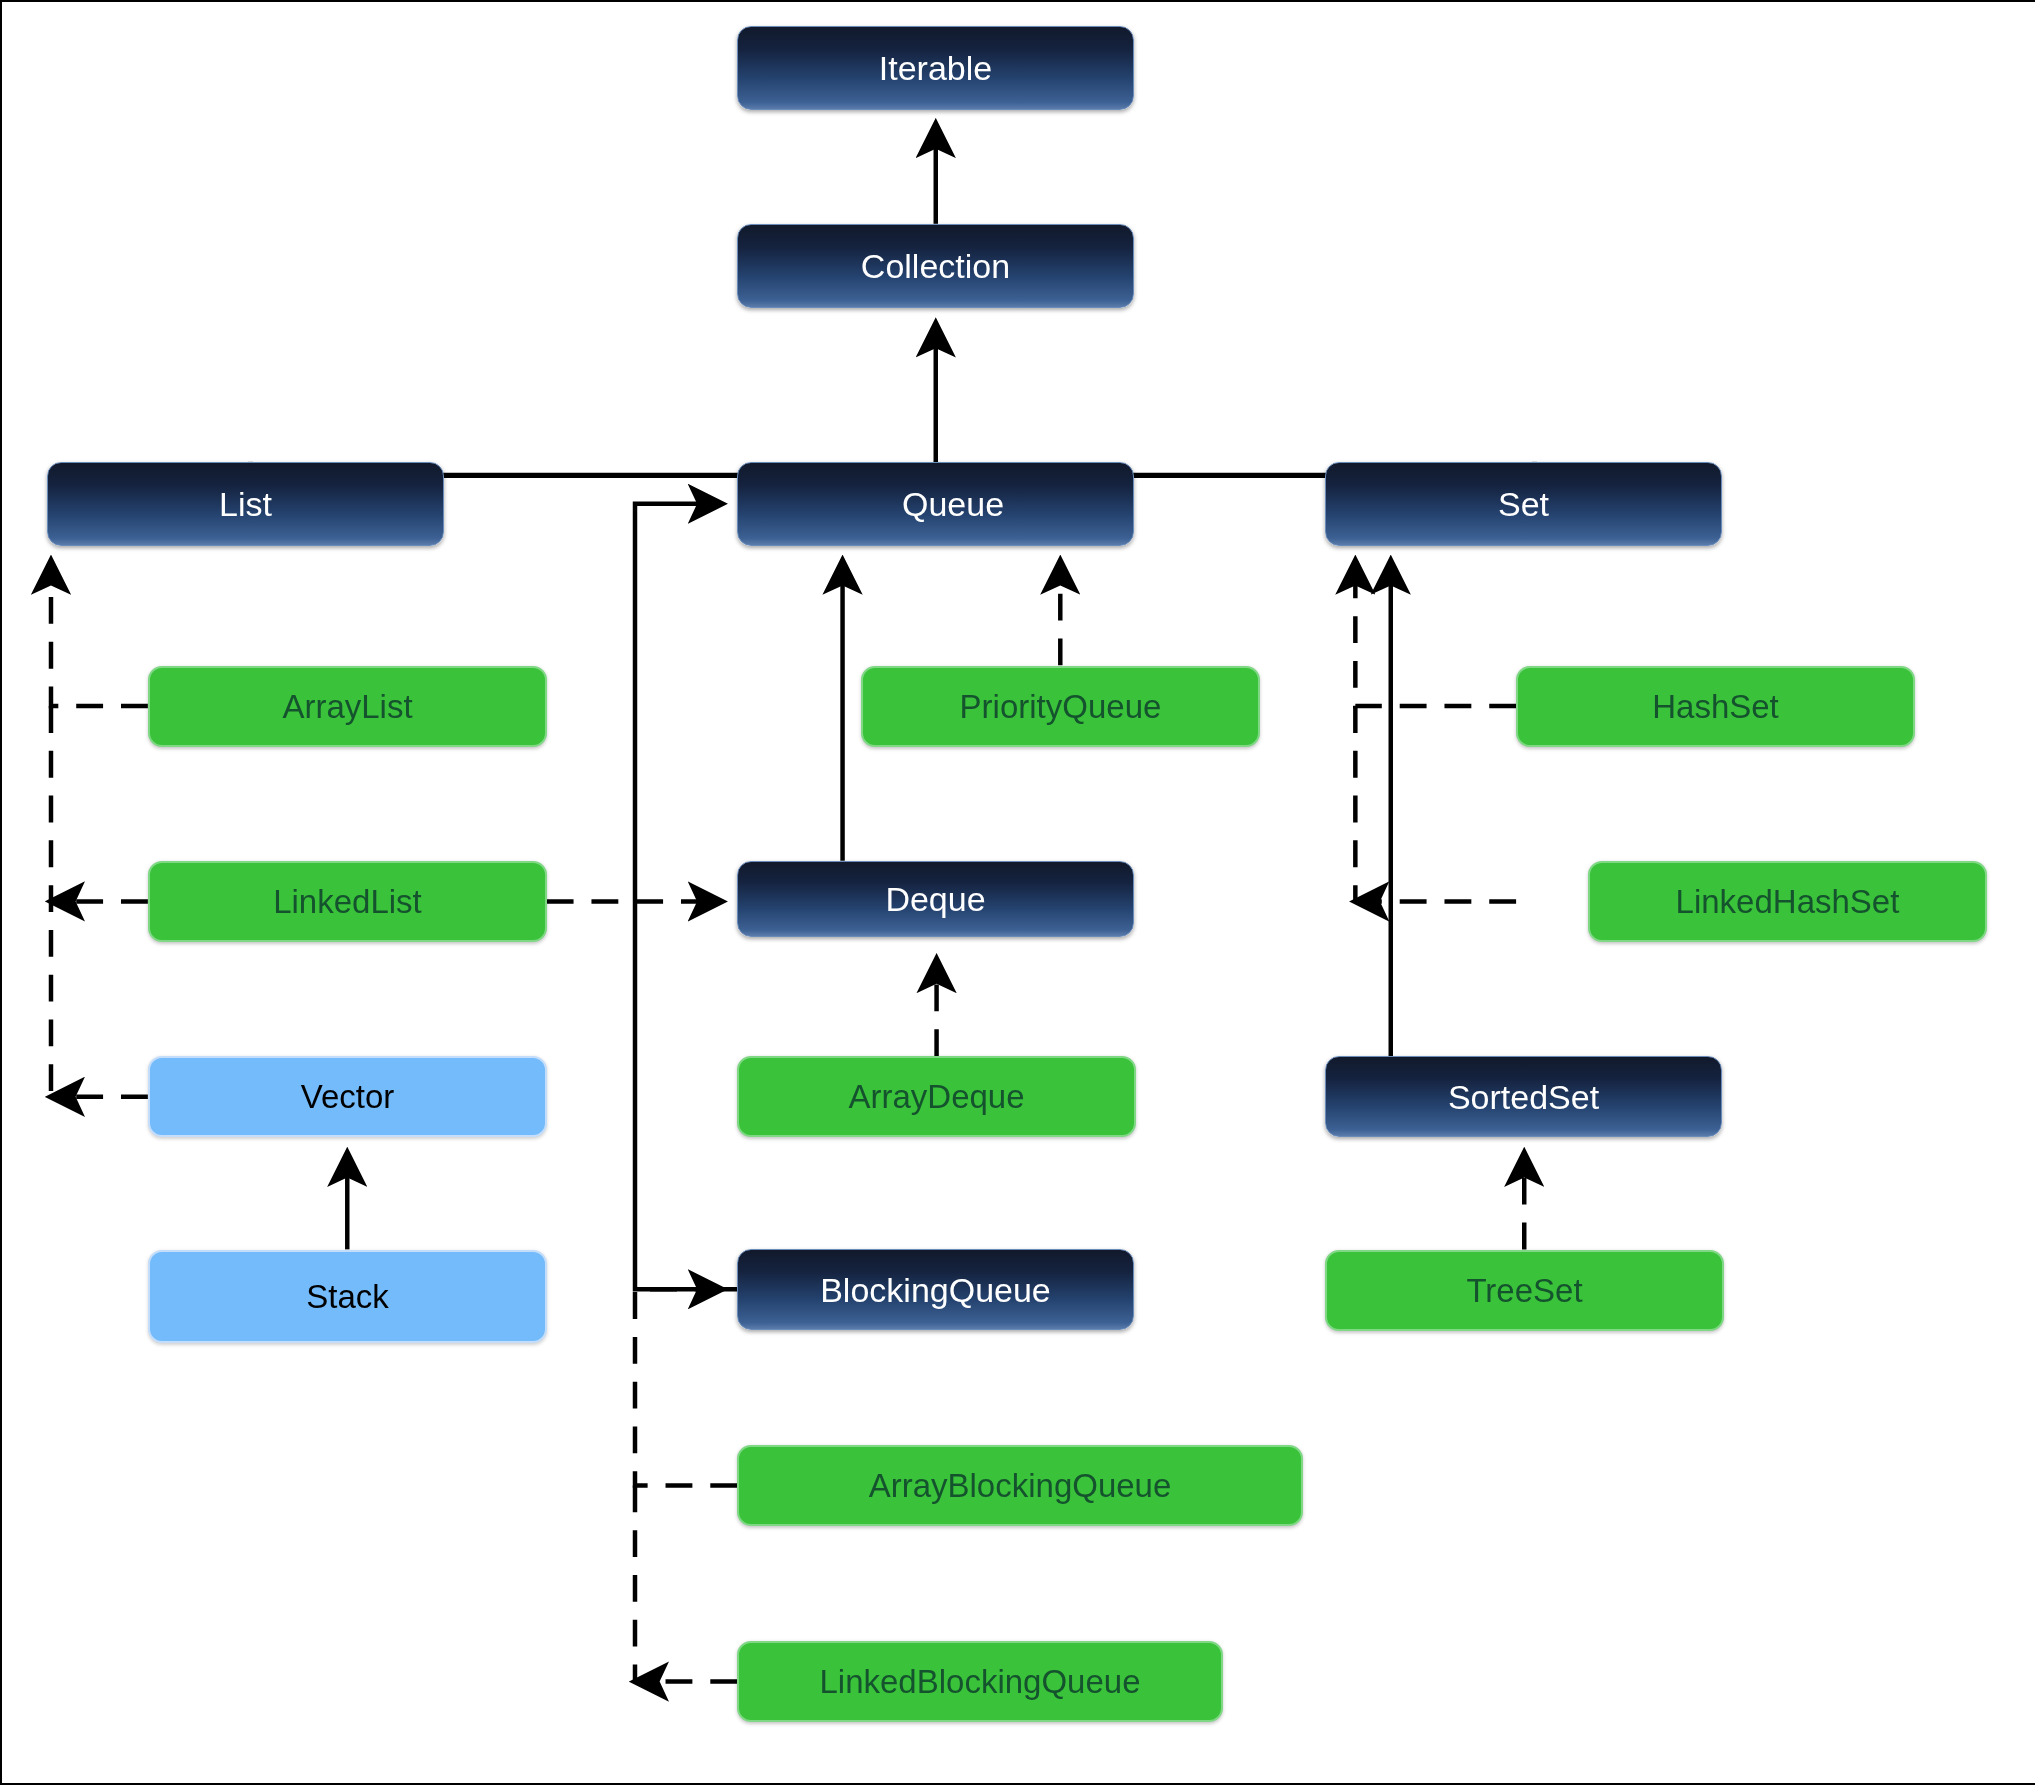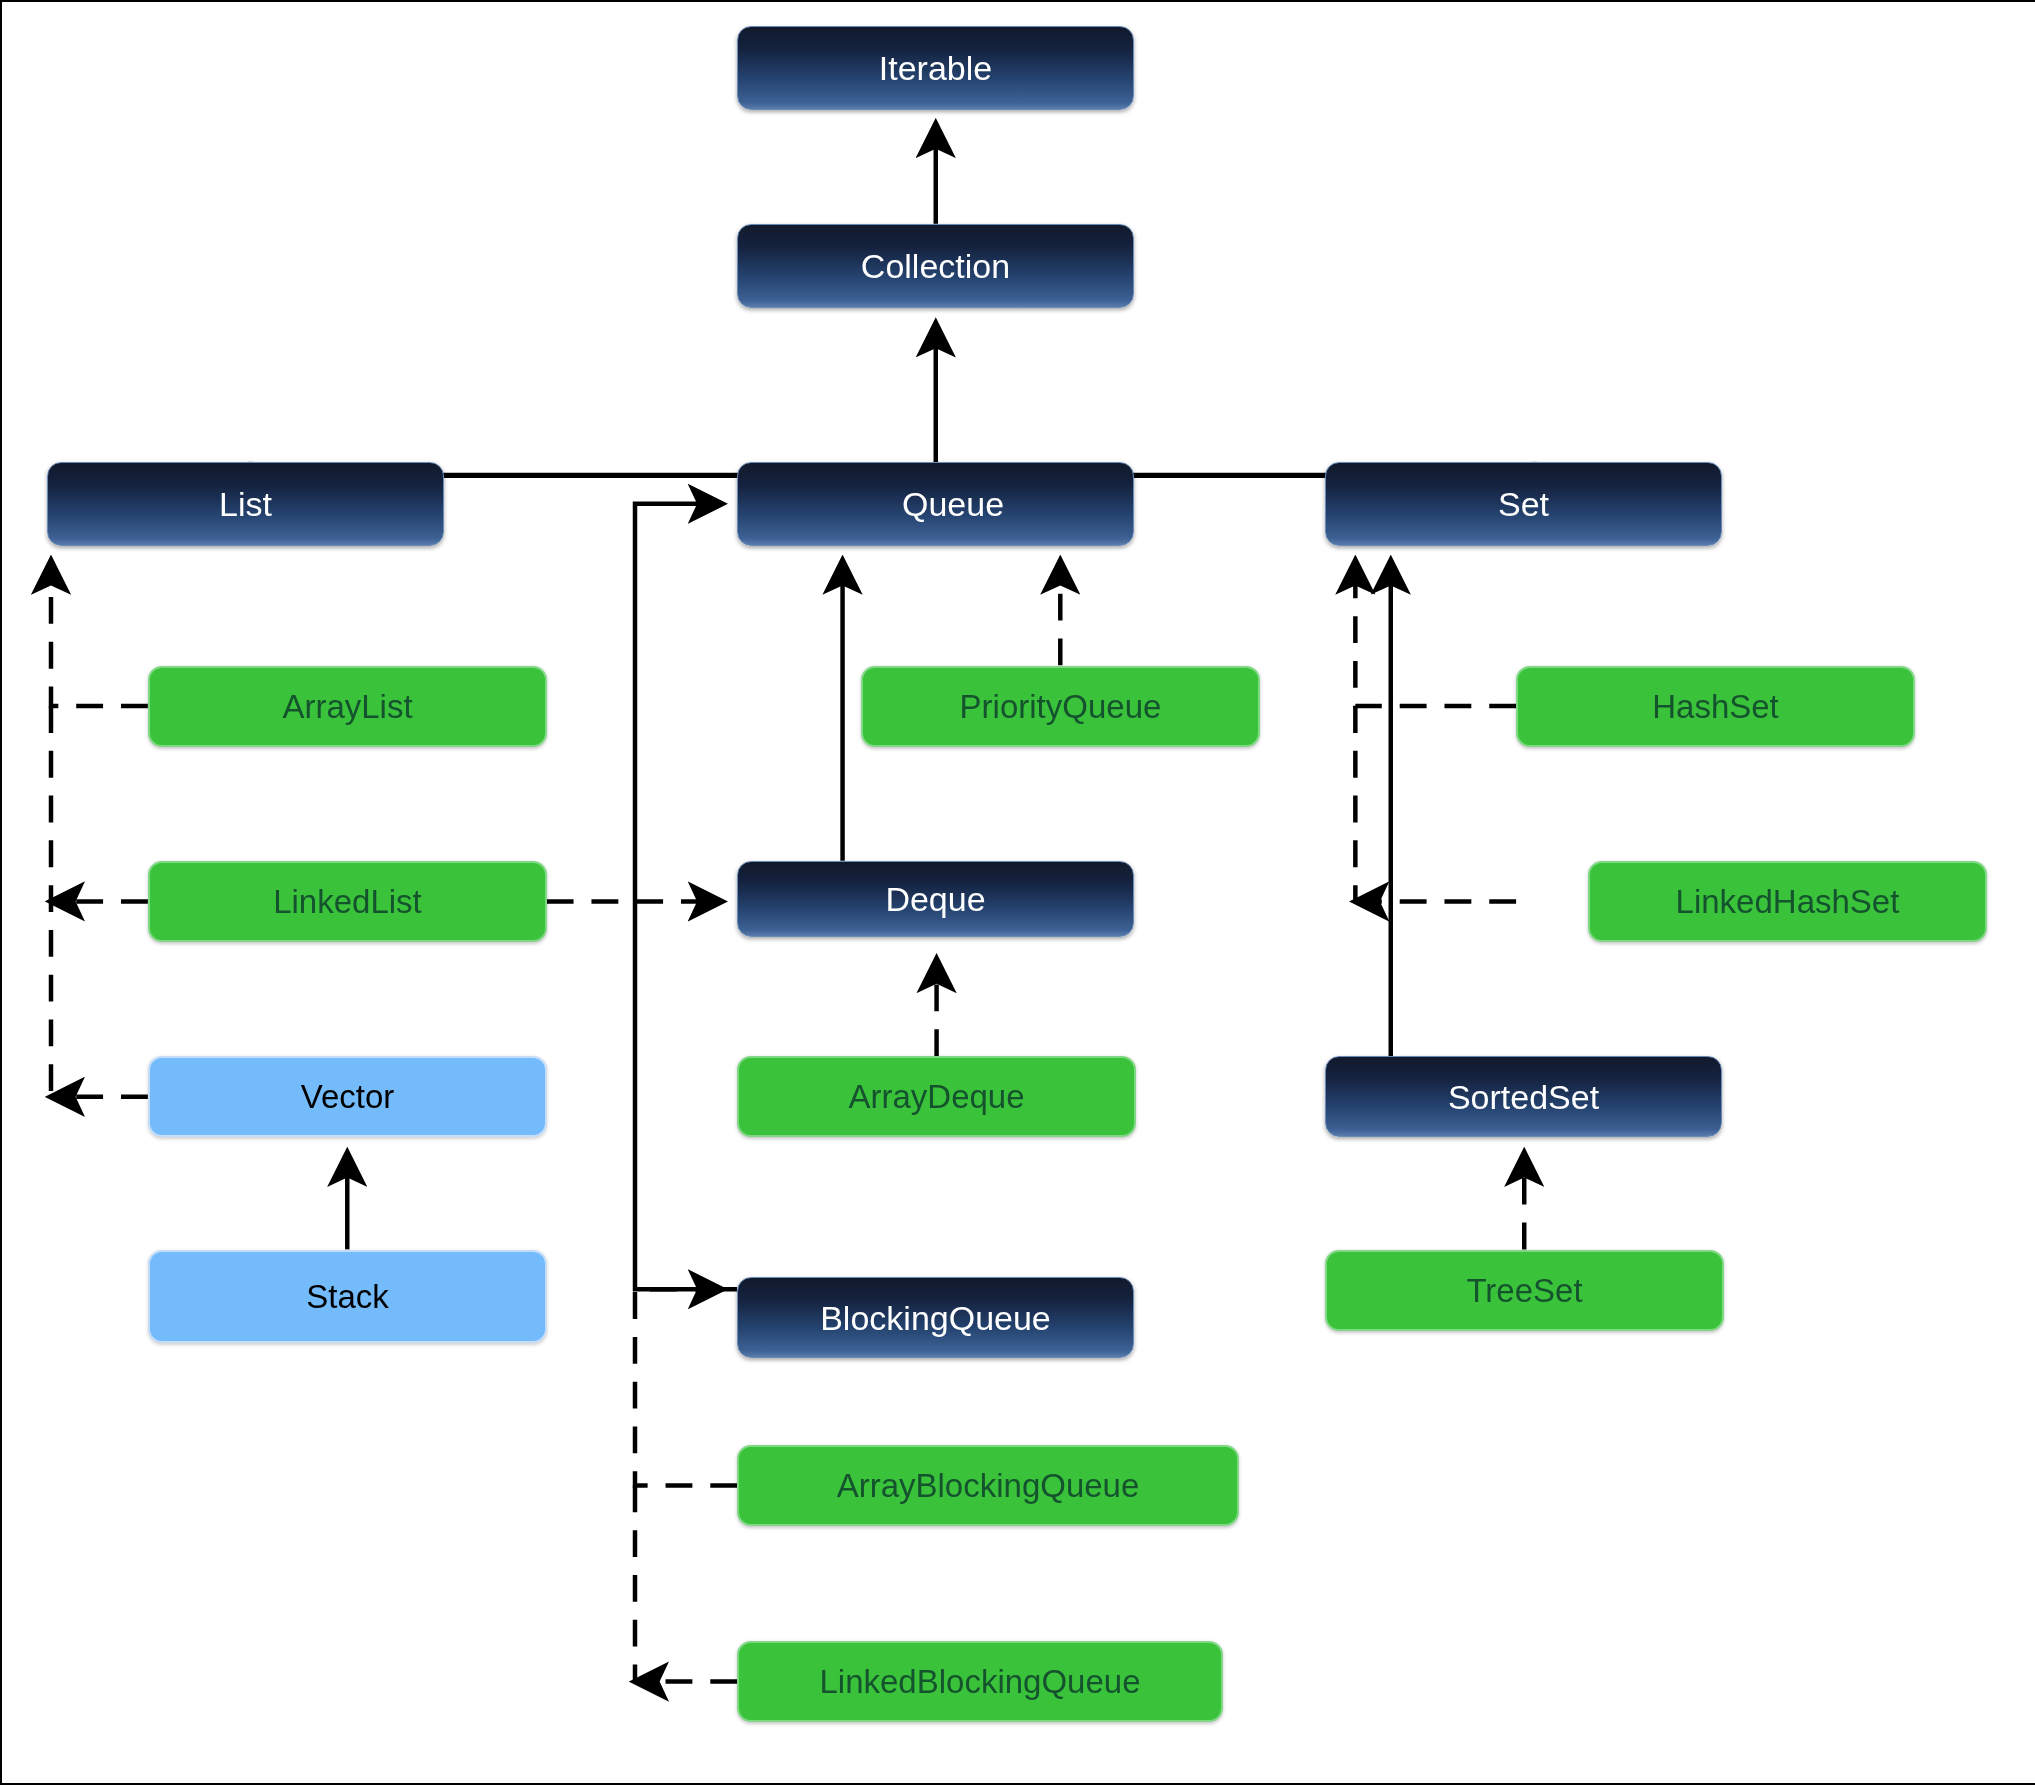--- a/index.html
+++ b/index.html
@@ -113,7 +113,7 @@
   <div class="node iface" style="left:735px;top:859px;width:397px;height:76px;font-size:34px;">
     <span>Deque</span>
   </div>
-  <div class="node iface" style="left:735px;top:1247px;width:397px;height:81px;font-size:34px;margin-top:28px;">
+  <div class="node iface" style="left:735px;top:1247px;width:397px;height:81px;font-size:34px;">
     <span>BlockingQueue</span>
   </div>
   <div class="node iface" style="left:1323px;top:1054px;width:397px;height:81px;font-size:34px;">

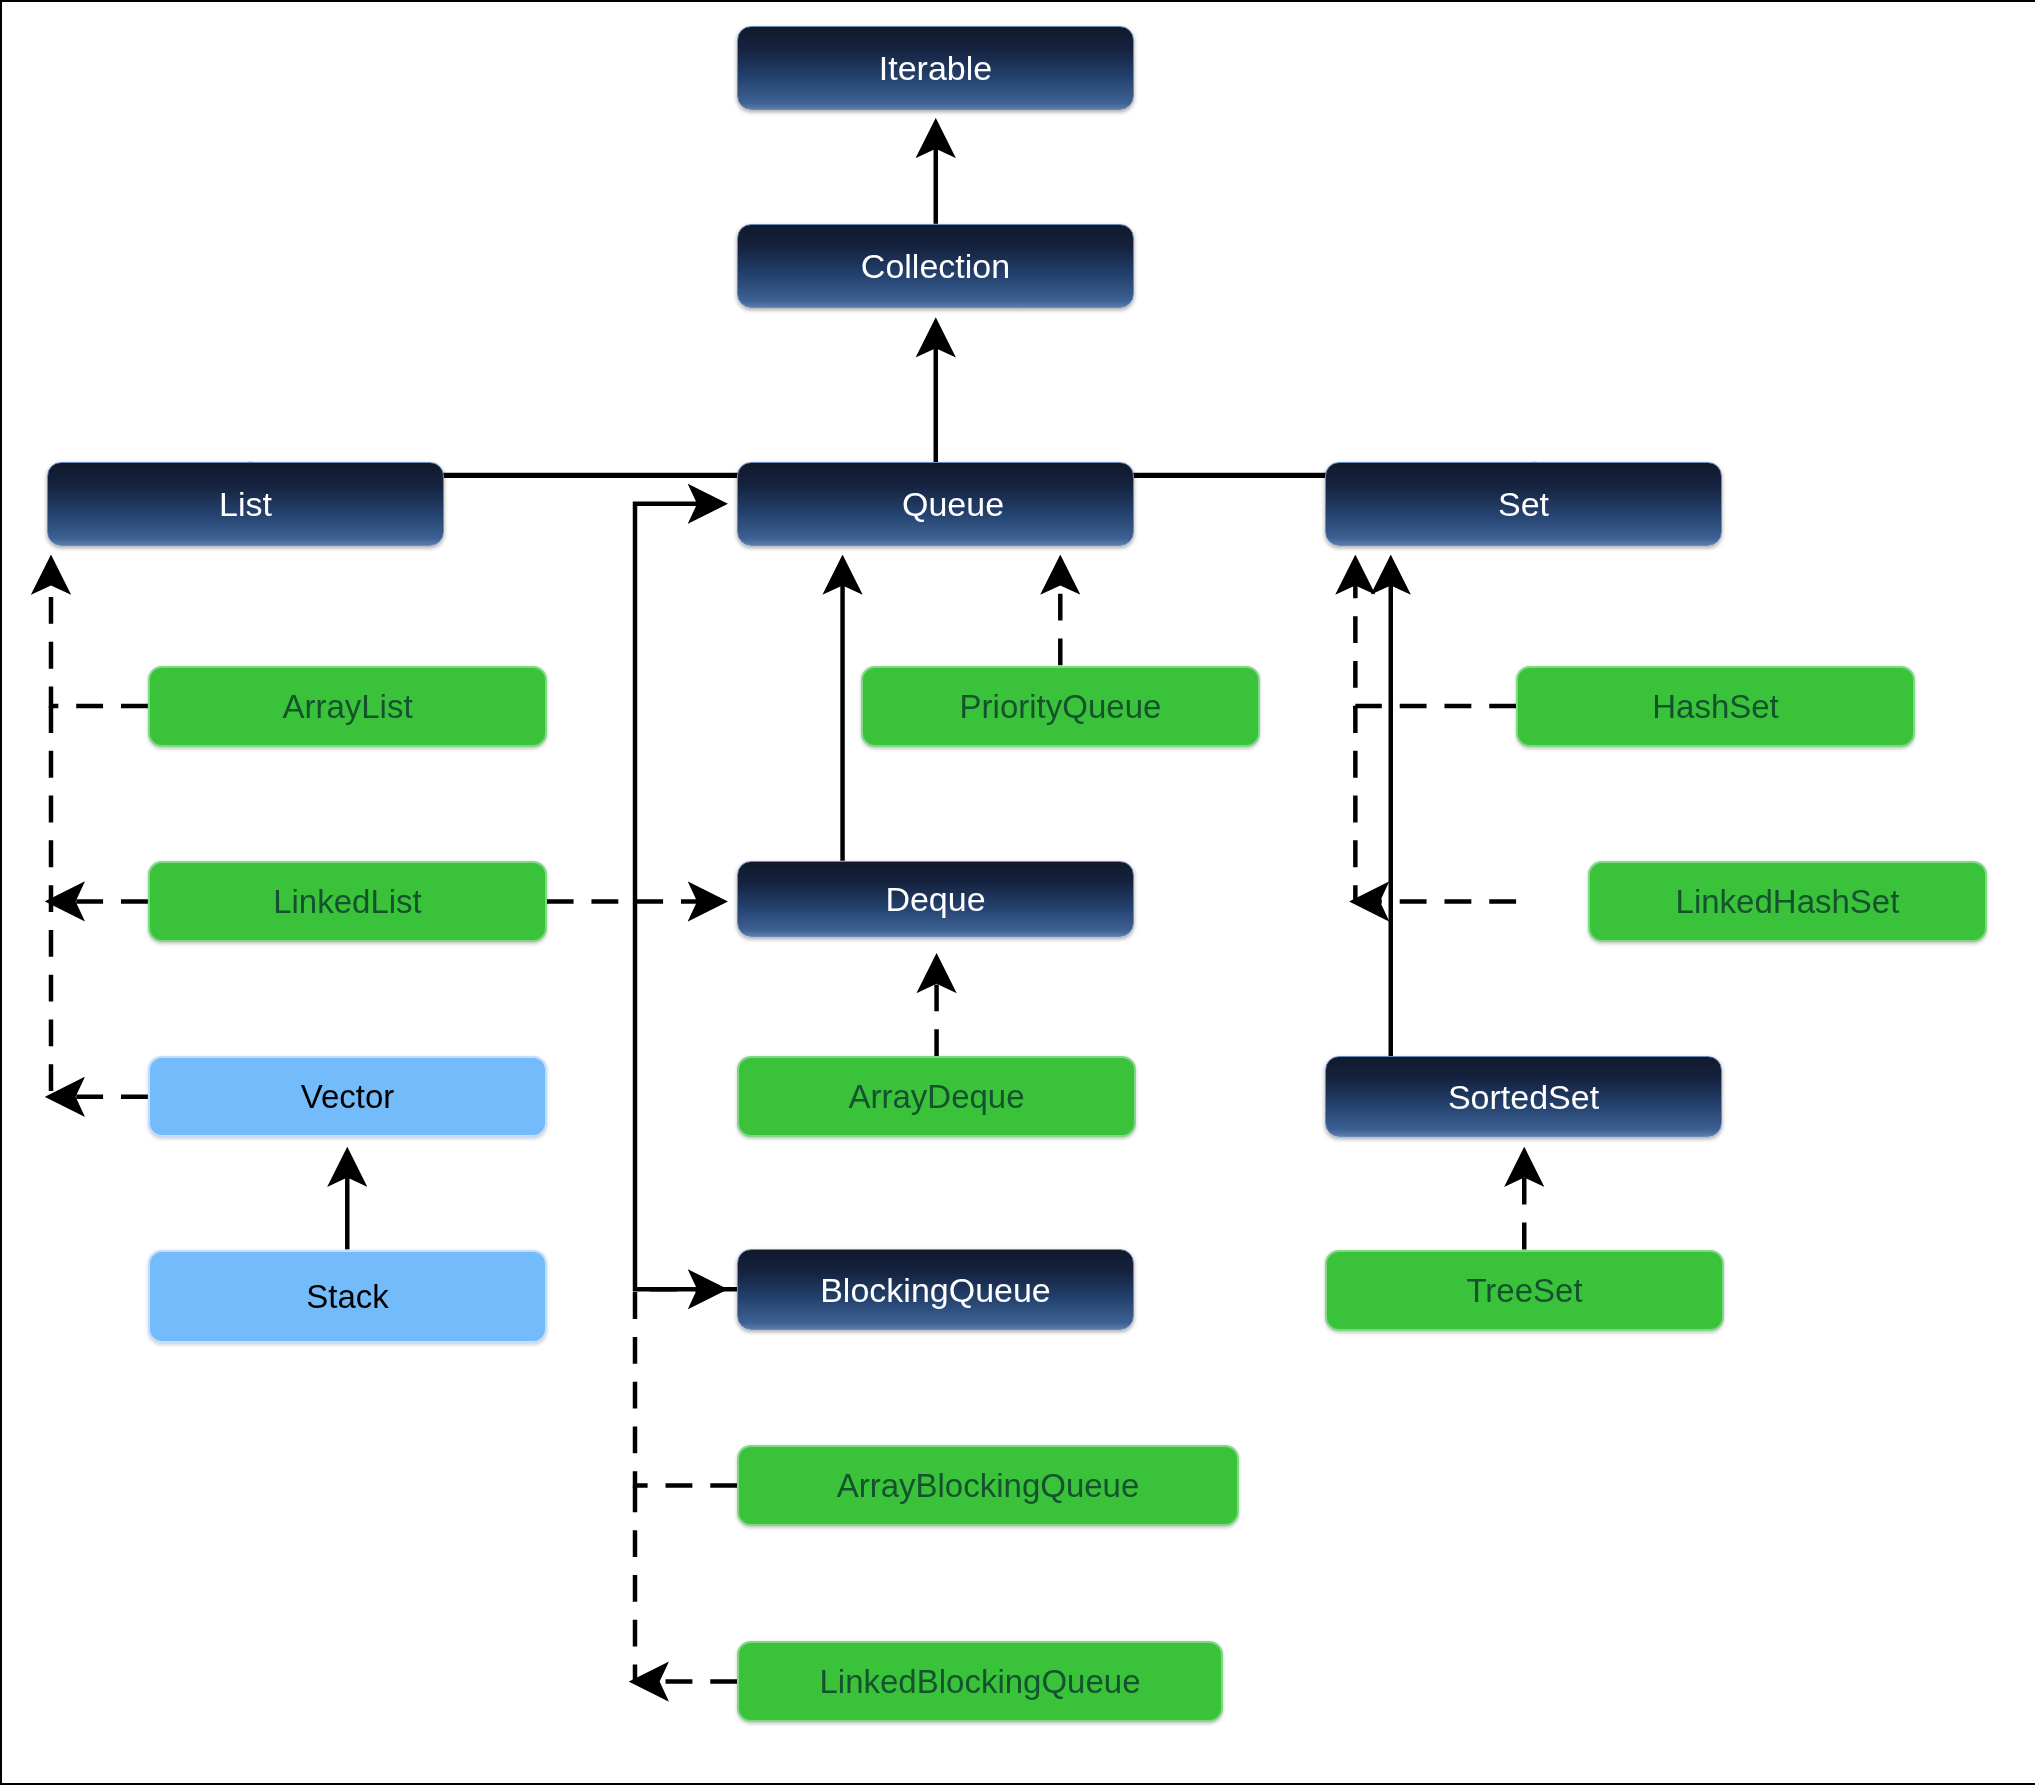--- a/index.html
+++ b/index.html
@@ -132,7 +132,7 @@
   <div class="node klass" style="left:735px;top:1054px;width:399px;height:81px;font-size:33px;">
     <span>ArrayDeque</span>
   </div>
-  <div class="node klass" style="left:735px;top:1443px;width:502px;height:81px;font-size:33px;">
+  <div class="node klass" style="left:735px;top:1443px;width:566px;height:81px;font-size:33px;">
     <span>ArrayBlockingQueue</span>
   </div>
   <div class="node klass" style="left:735px;top:1639px;width:486px;height:81px;font-size:33px;align-items:center;">

